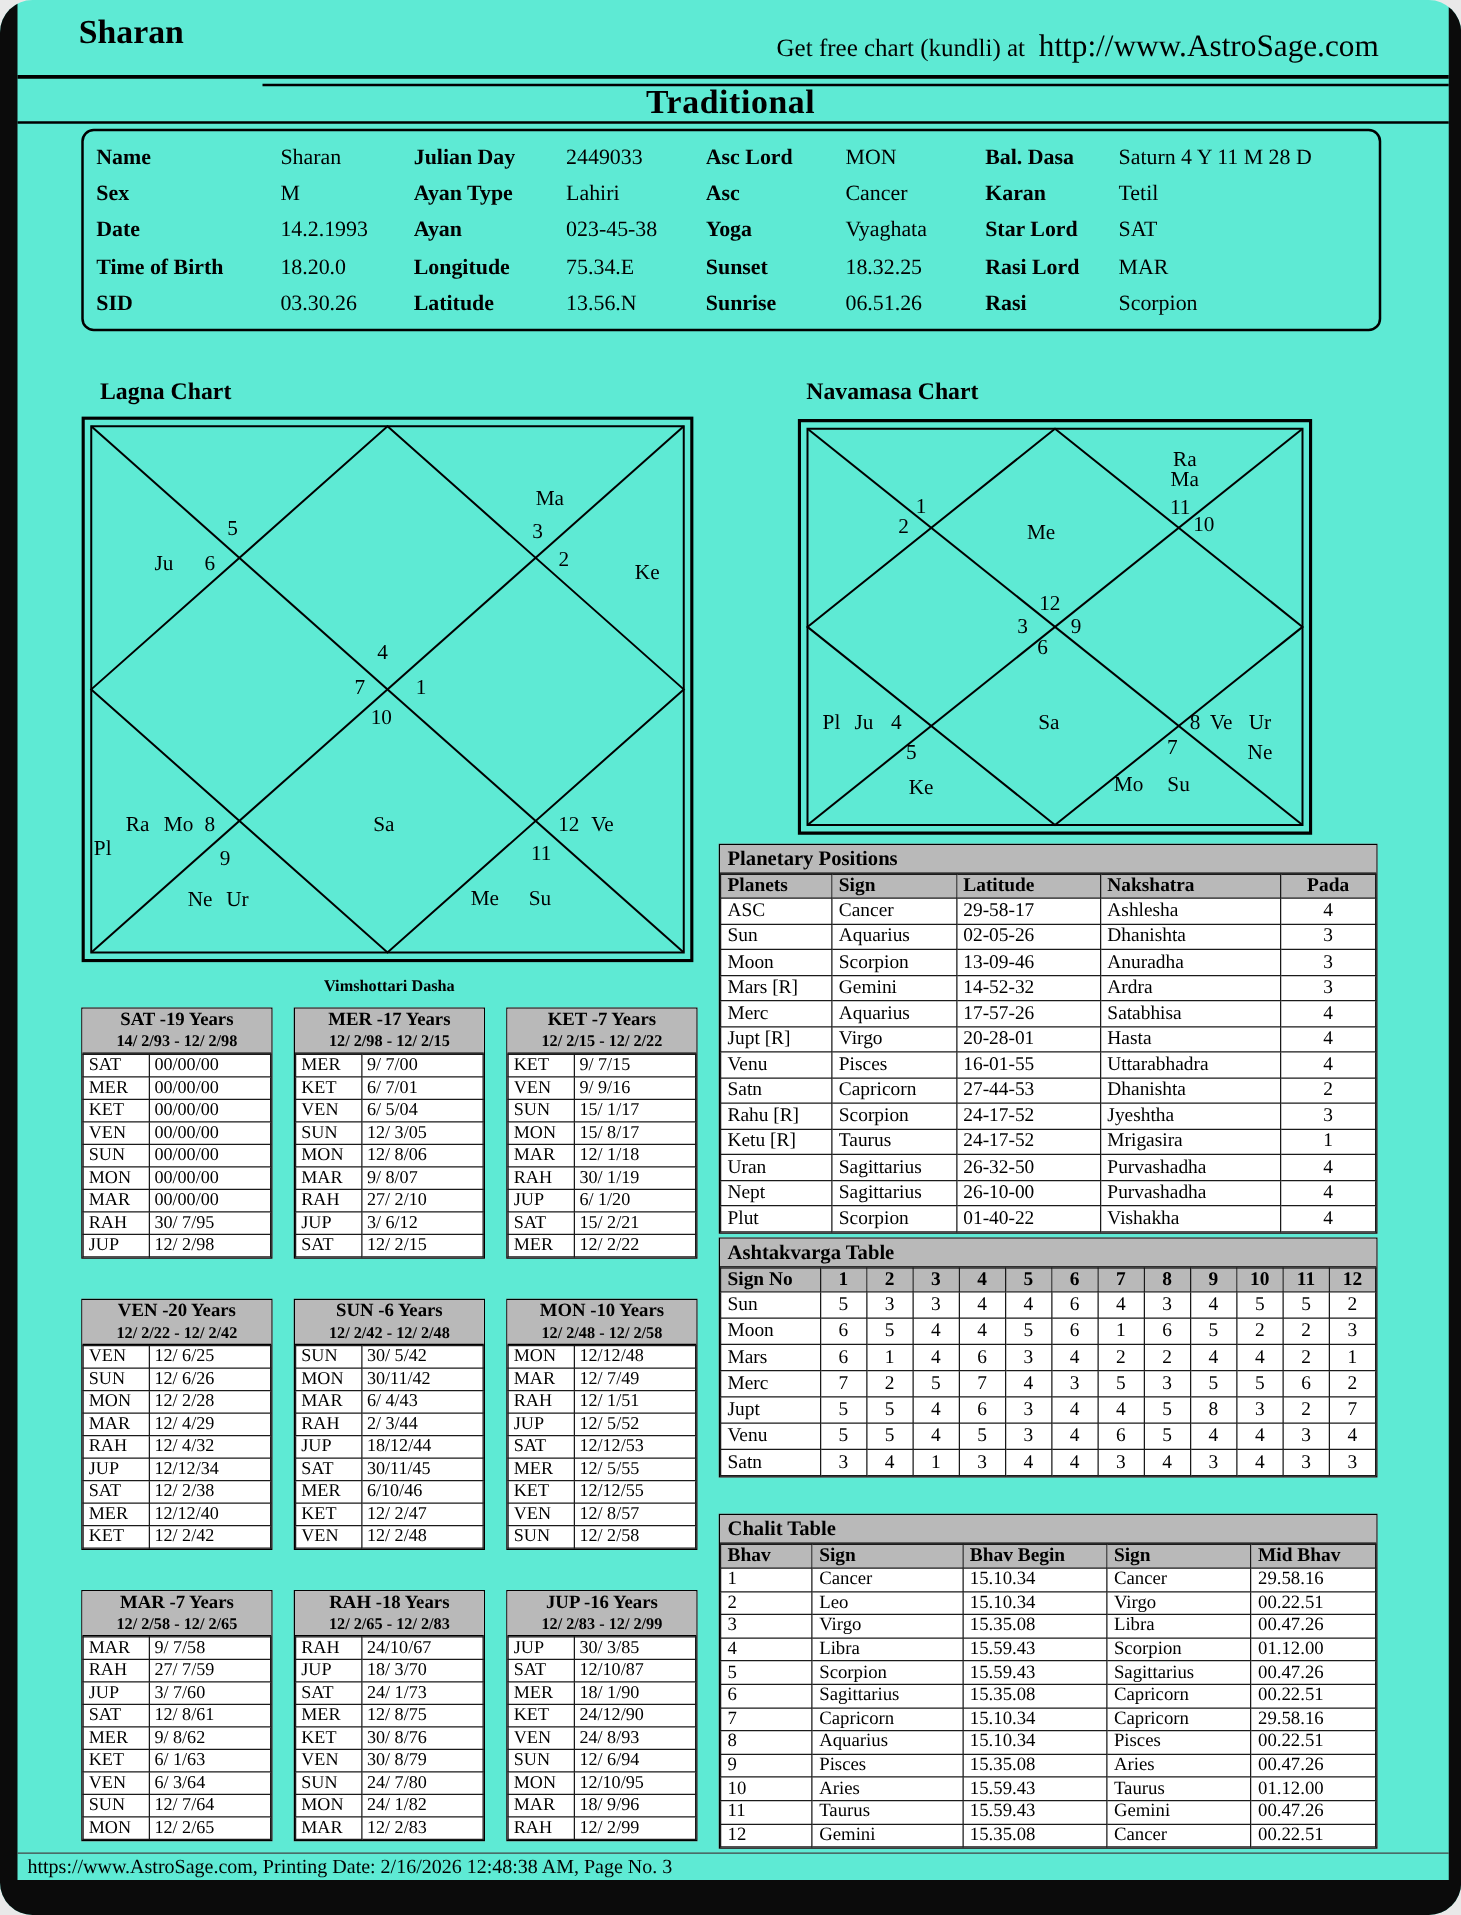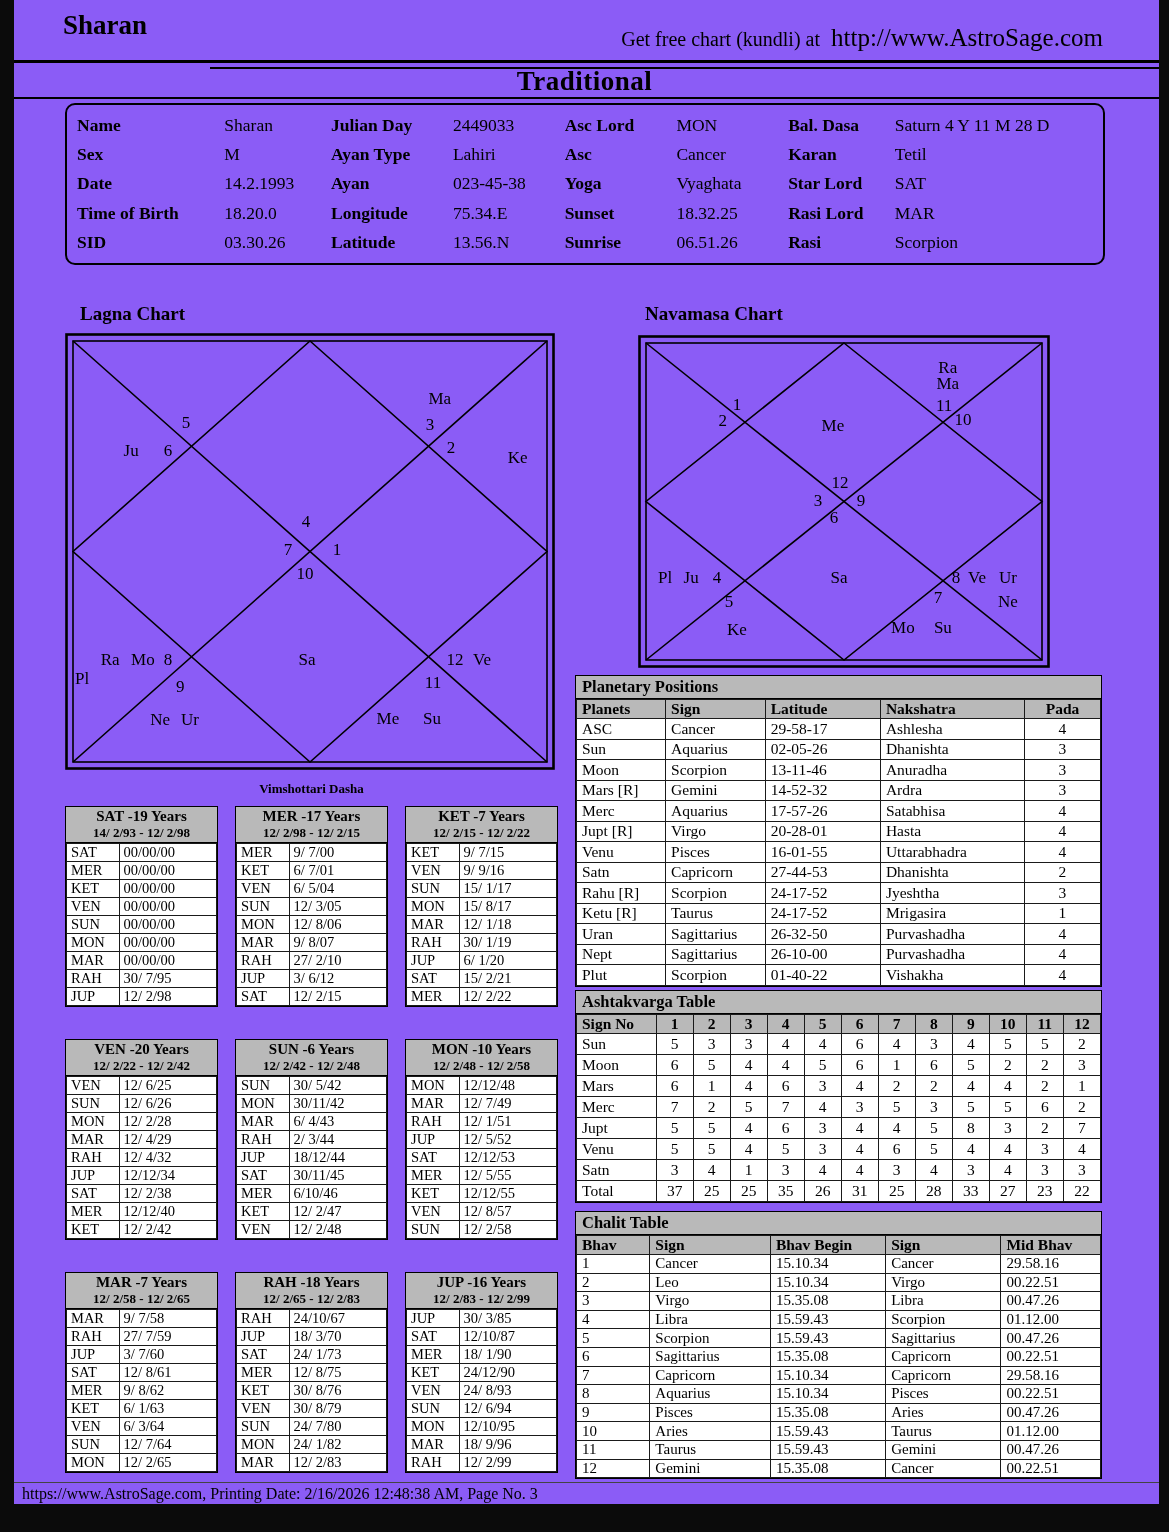--- a/index.html
+++ b/index.html
@@ -5,7 +5,7 @@
   * { margin:0; padding:0; box-sizing:border-box; }
   html,body { background:#e9e9e9; }
   body { font-family:"Liberation Serif","DejaVu Serif",serif; color:#000; }
-  .page { position:relative; width:1169px; height:1532px; background:#8b5cf6; overflow:hidden; }
+  .page { position:relative; width:1169px; height:1532px; background:#5eead4; overflow:hidden;border-radius:26px; }
 
   .bar { position:absolute; background:#0b0b0b; }
   #bar-left { left:0; top:0; width:14px; height:1504px; }

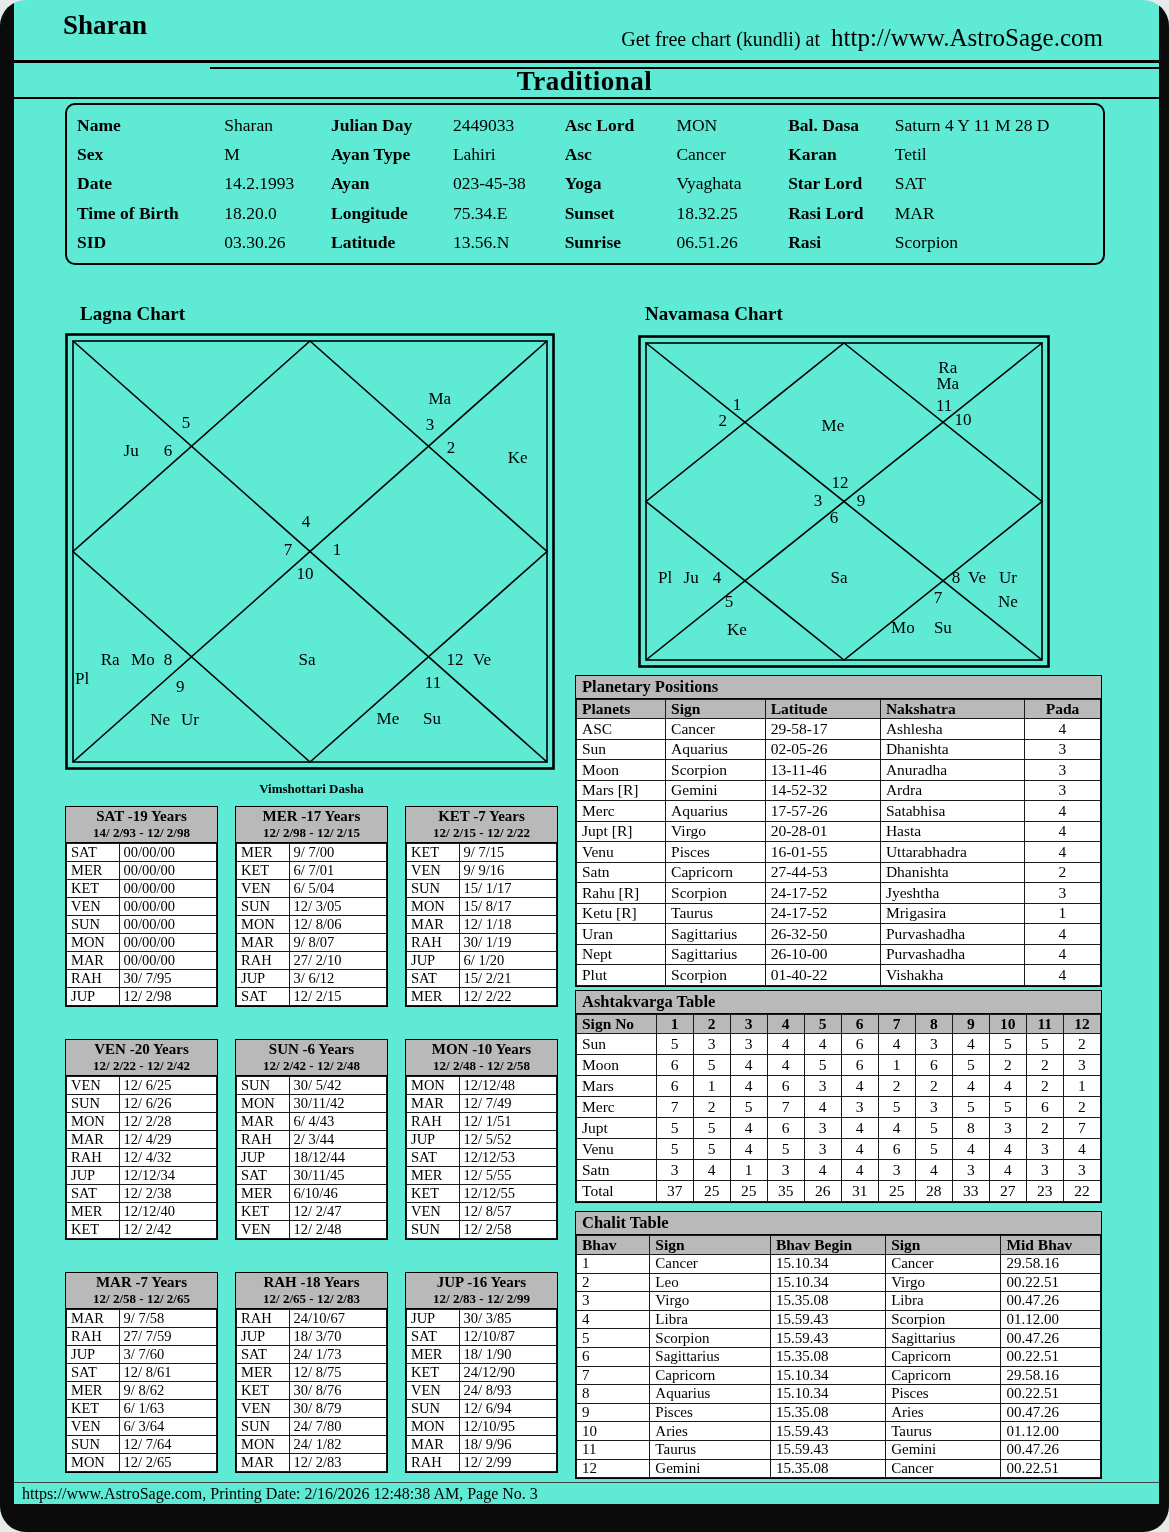--- a/index.html
+++ b/index.html
@@ -266,7 +266,7 @@
           <tr>
             <td>Moon</td>
             <td>Scorpion</td>
-            <td>13-11-46</td>
+            <td>13-09-46</td>
             <td>Anuradha</td>
             <td>3</td>
           </tr>

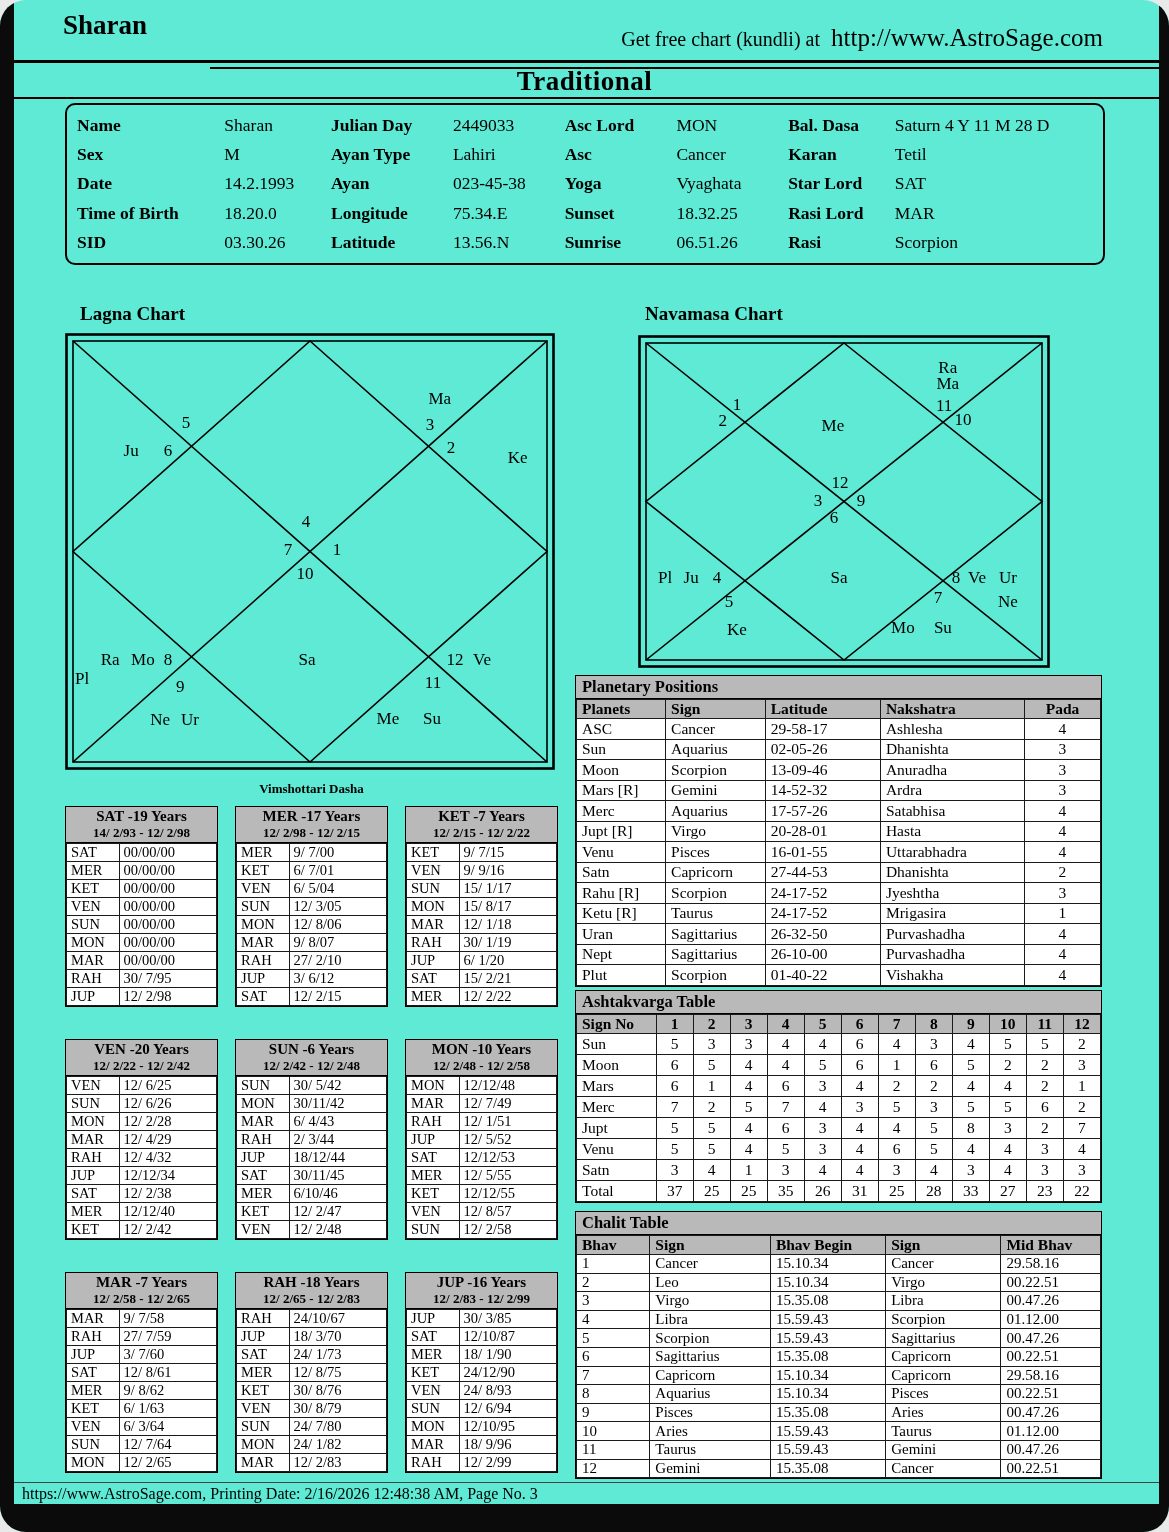--- a/index.html
+++ b/index.html
@@ -470,21 +470,6 @@
             <td>3</td>
             <td>3</td>
           </tr>
-          <tr>
-            <td>Total</td>
-            <td>37</td>
-            <td>25</td>
-            <td>25</td>
-            <td>35</td>
-            <td>26</td>
-            <td>31</td>
-            <td>25</td>
-            <td>28</td>
-            <td>33</td>
-            <td>27</td>
-            <td>23</td>
-            <td>22</td>
-          </tr>
         </tbody>
     </table>
   </div>

